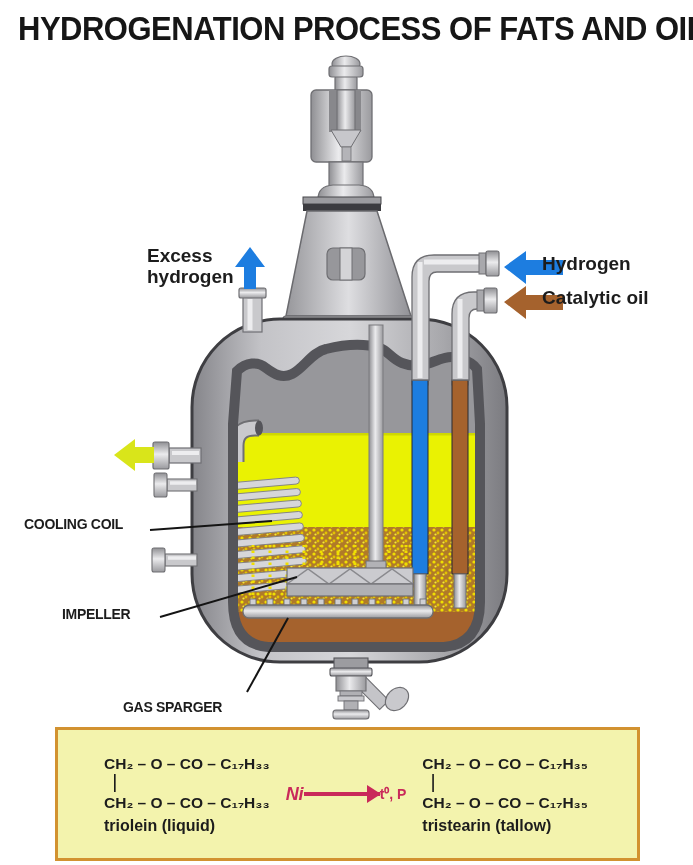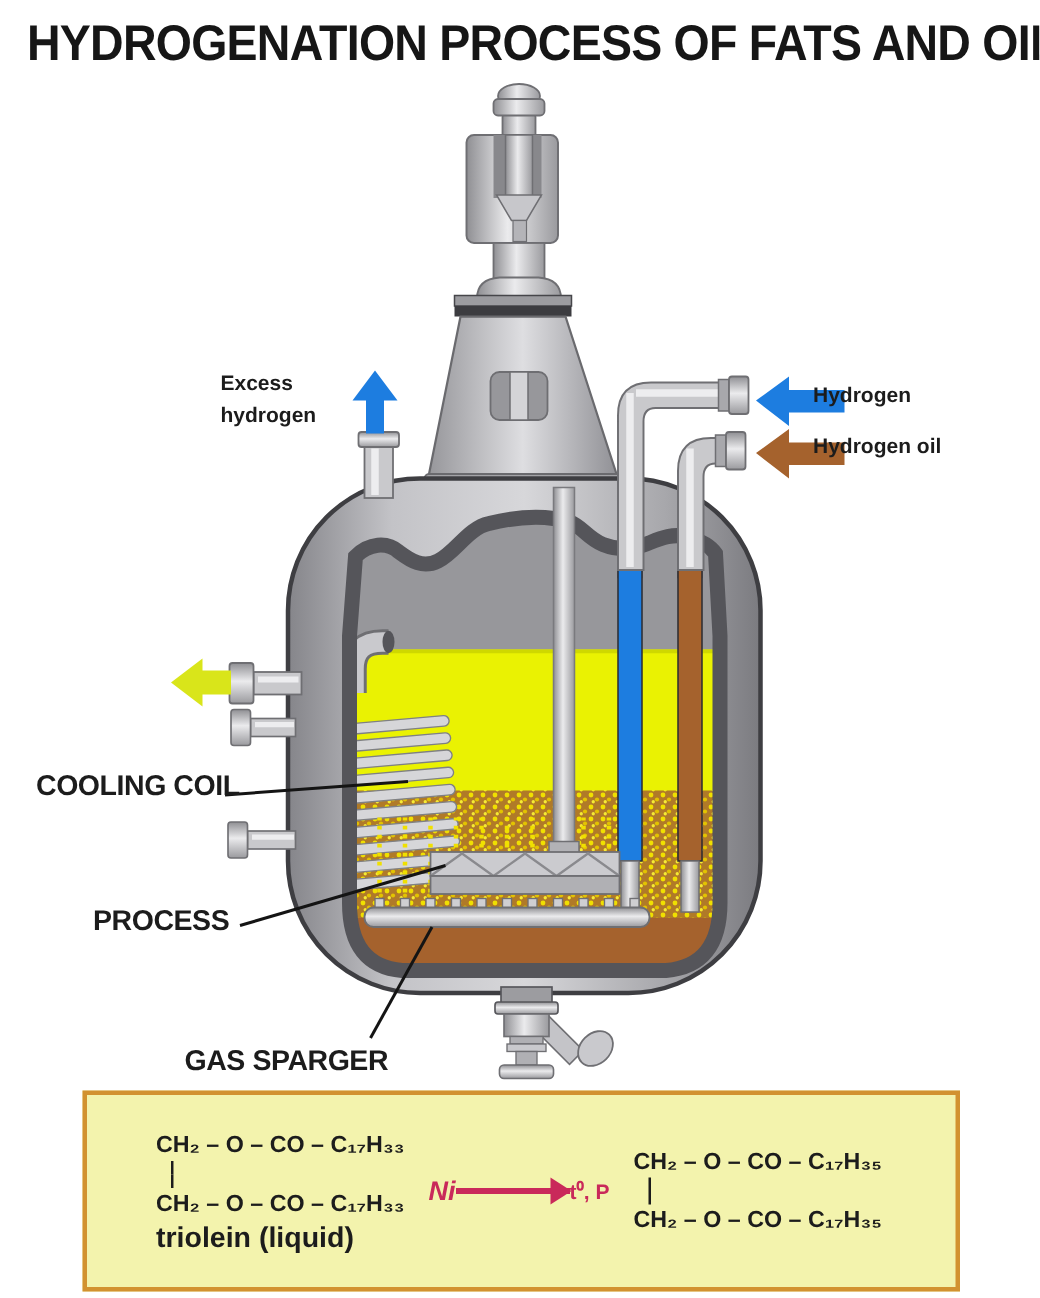--- a/index.html
+++ b/index.html
@@ -23,7 +23,7 @@
   }
   svg{position:absolute;left:0;top:0;}
   .lbl{
-    position:absolute;font-weight:bold;color:#1c1c1c;font-size:14px;line-height:21px;
+    position:absolute;font-weight:bold;color:#1c1c1c;font-size:19px;line-height:21px;
     white-space:pre-line;
   }
   .lbl.caps{font-size:19px;letter-spacing:-0.3px;white-space:nowrap;}

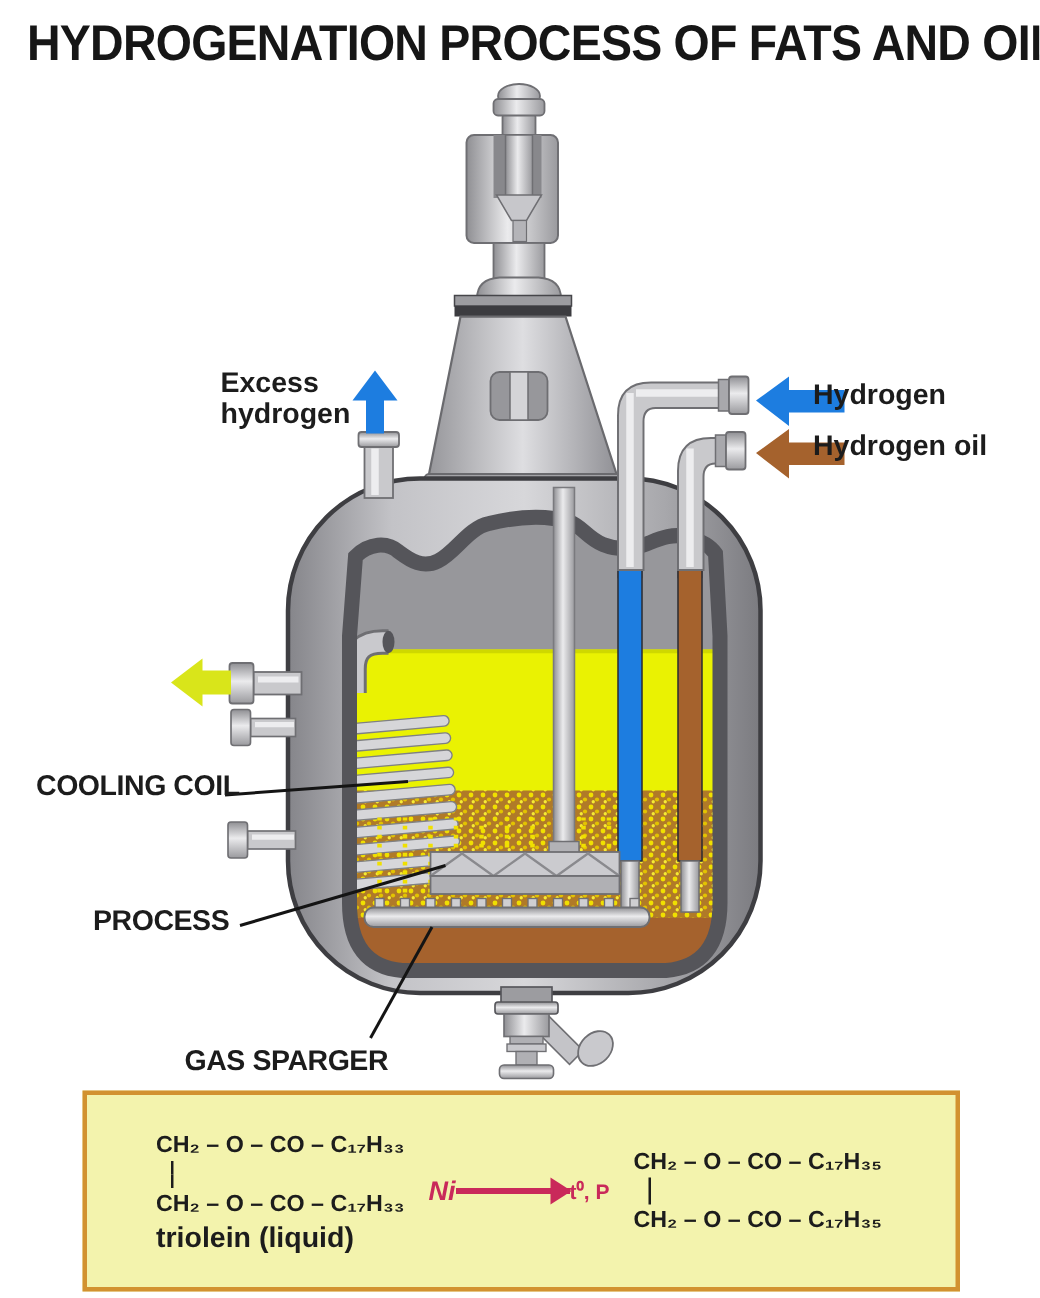--- a/index.html
+++ b/index.html
@@ -268,7 +268,7 @@
   <div class="lbl" style="left:147px;top:245px;">Excess
 hydrogen</div>
   <div class="lbl" style="left:542px;top:253px;">Hydrogen</div>
-  <div class="lbl" style="left:542px;top:287px;">Hydrogen oil</div>
+  <div class="lbl" style="left:542px;top:287px;">Catalytic oil</div>
   <div class="lbl caps" style="left:24px;top:514px;">COOLING COIL</div>
   <div class="lbl caps" style="left:62px;top:604px;">PROCESS</div>
   <div class="lbl caps" style="left:123px;top:697px;">GAS SPARGER</div>

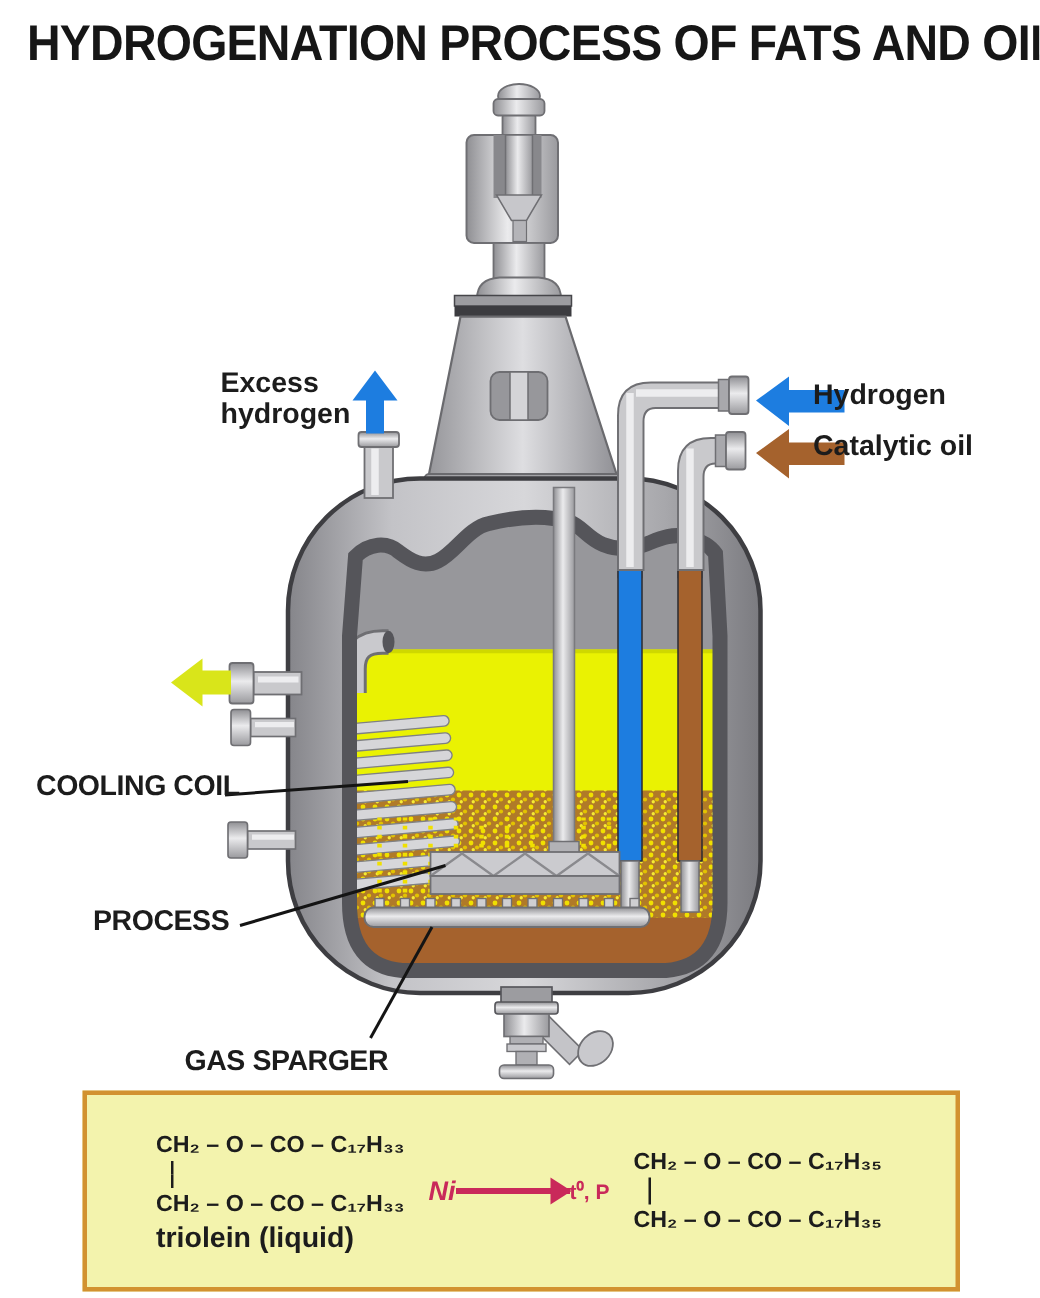--- a/index.html
+++ b/index.html
@@ -26,7 +26,7 @@
     position:absolute;font-weight:bold;color:#1c1c1c;font-size:19px;line-height:21px;
     white-space:pre-line;
   }
-  .lbl.caps{font-size:19px;letter-spacing:-0.3px;white-space:nowrap;}
+  .lbl.caps{font-size:14px;letter-spacing:-0.3px;white-space:nowrap;}
   #eq-box{
     position:absolute;left:55px;top:727px;width:585px;height:134px;box-sizing:border-box;
     background:var(--equation-box-bg,#f3f3ad);

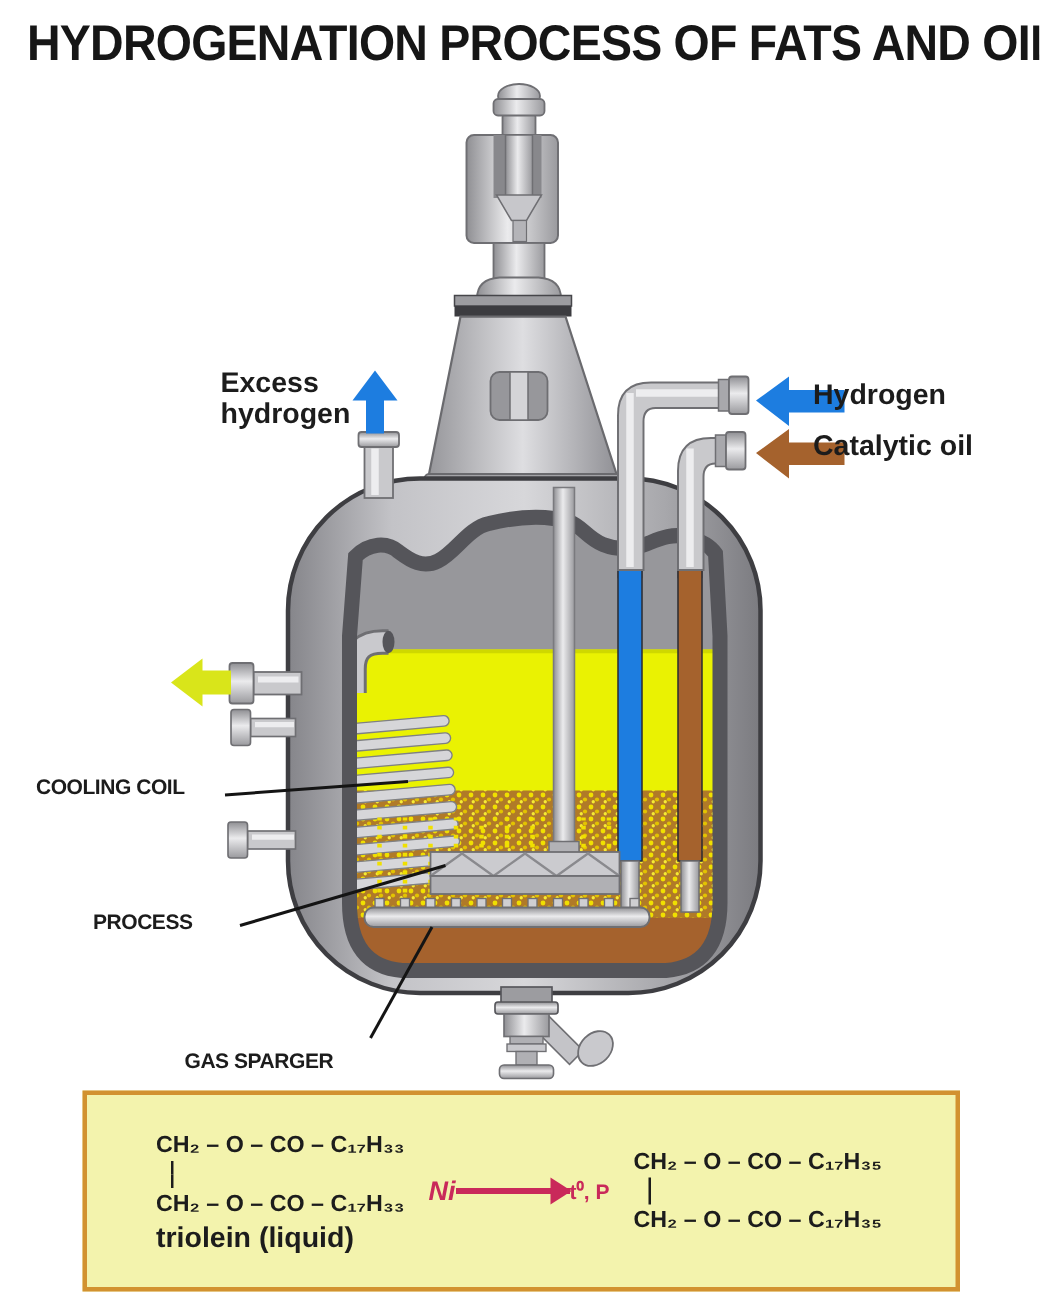--- a/index.html
+++ b/index.html
@@ -270,7 +270,7 @@
   <div class="lbl" style="left:542px;top:253px;">Hydrogen</div>
   <div class="lbl" style="left:542px;top:287px;">Catalytic oil</div>
   <div class="lbl caps" style="left:24px;top:514px;">COOLING COIL</div>
-  <div class="lbl caps" style="left:62px;top:604px;">PROCESS</div>
+  <div class="lbl caps" style="left:62px;top:604px;">IMPELLER</div>
   <div class="lbl caps" style="left:123px;top:697px;">GAS SPARGER</div>
 
   <div id="eq-box">

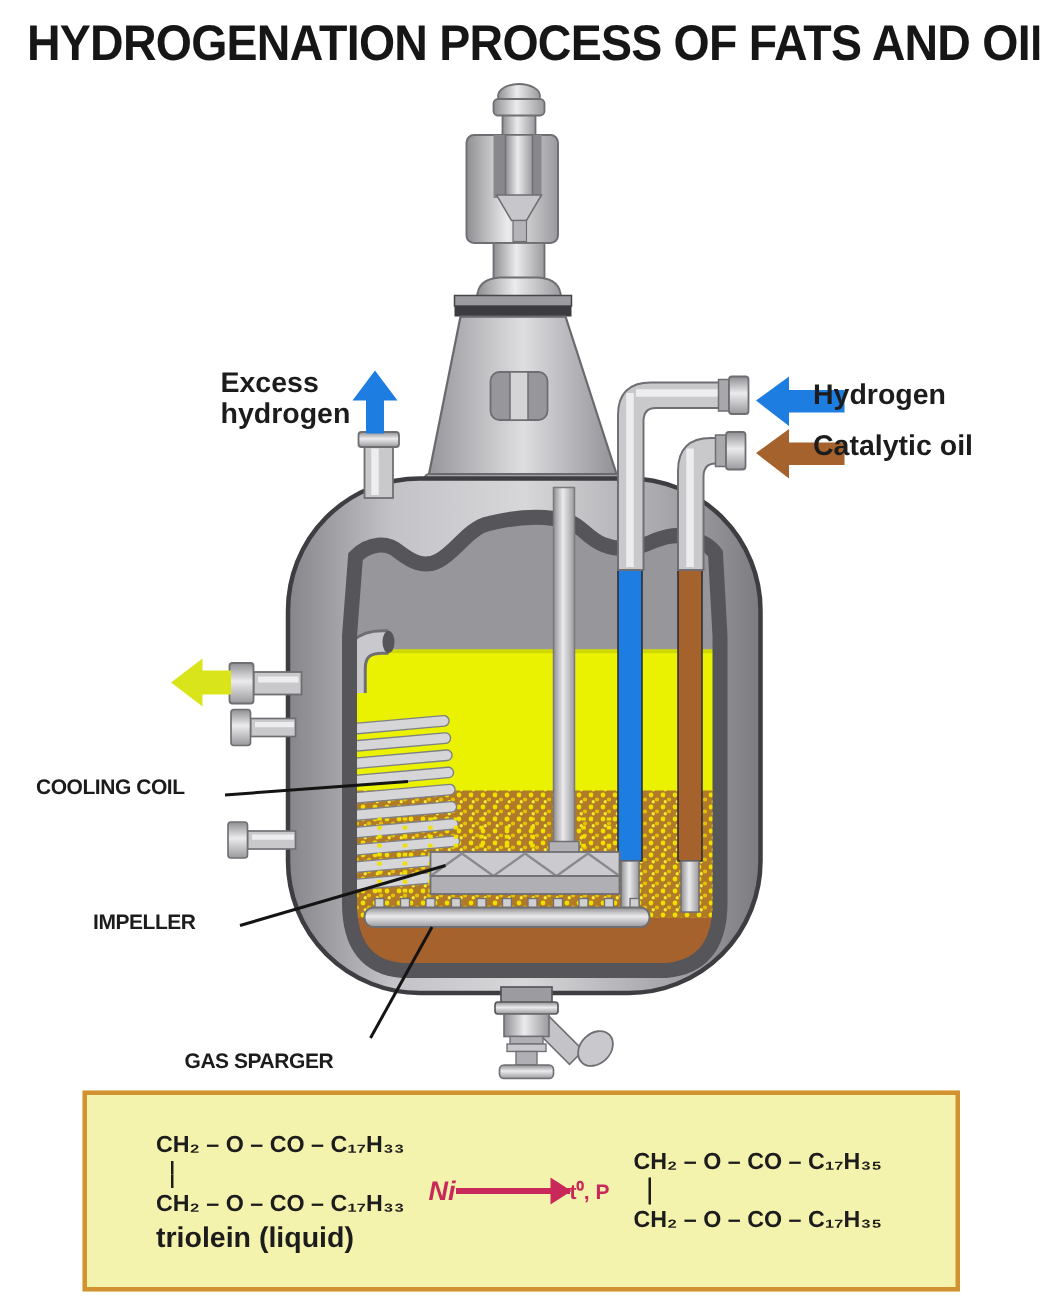--- a/index.html
+++ b/index.html
@@ -36,7 +36,7 @@
   }
   .formula{font-weight:bold;color:#1c1c1c;font-size:15.5px;line-height:21px;white-space:nowrap;}
   .formula .bond{height:9px;line-height:8px;font-size:13px;margin-left:9px;overflow:hidden;}
-  .formula .caption{font-size:19px;margin-top:2px;}
+  .formula .caption{font-size:16px;margin-top:2px;}
   #rxn-arrow{
     display:flex;flex-direction:row;align-items:center;justify-content:center;
     color:var(--reaction-crimson,#c9295a);font-weight:bold;min-width:78px;

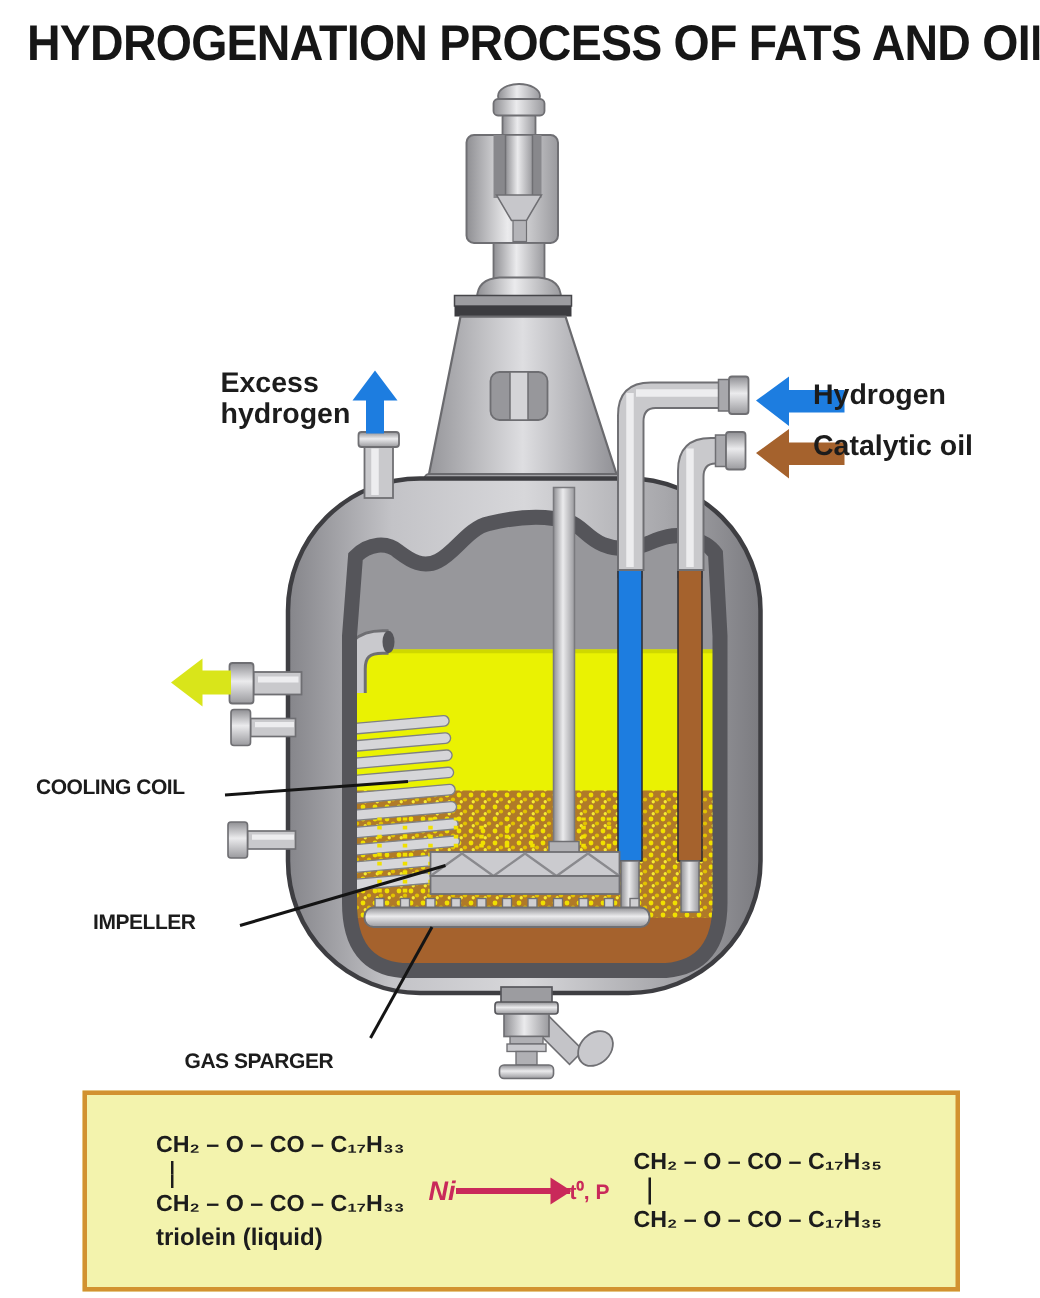--- a/index.html
+++ b/index.html
@@ -291,6 +291,7 @@
       <div class="bond">|</div>
       <div class="bond">|</div>
       <div>CH₂ – O – CO – C₁₇H₃₅</div>
+      <div class="caption">tristearin (tallow)</div>
     </div>
   </div>
 

